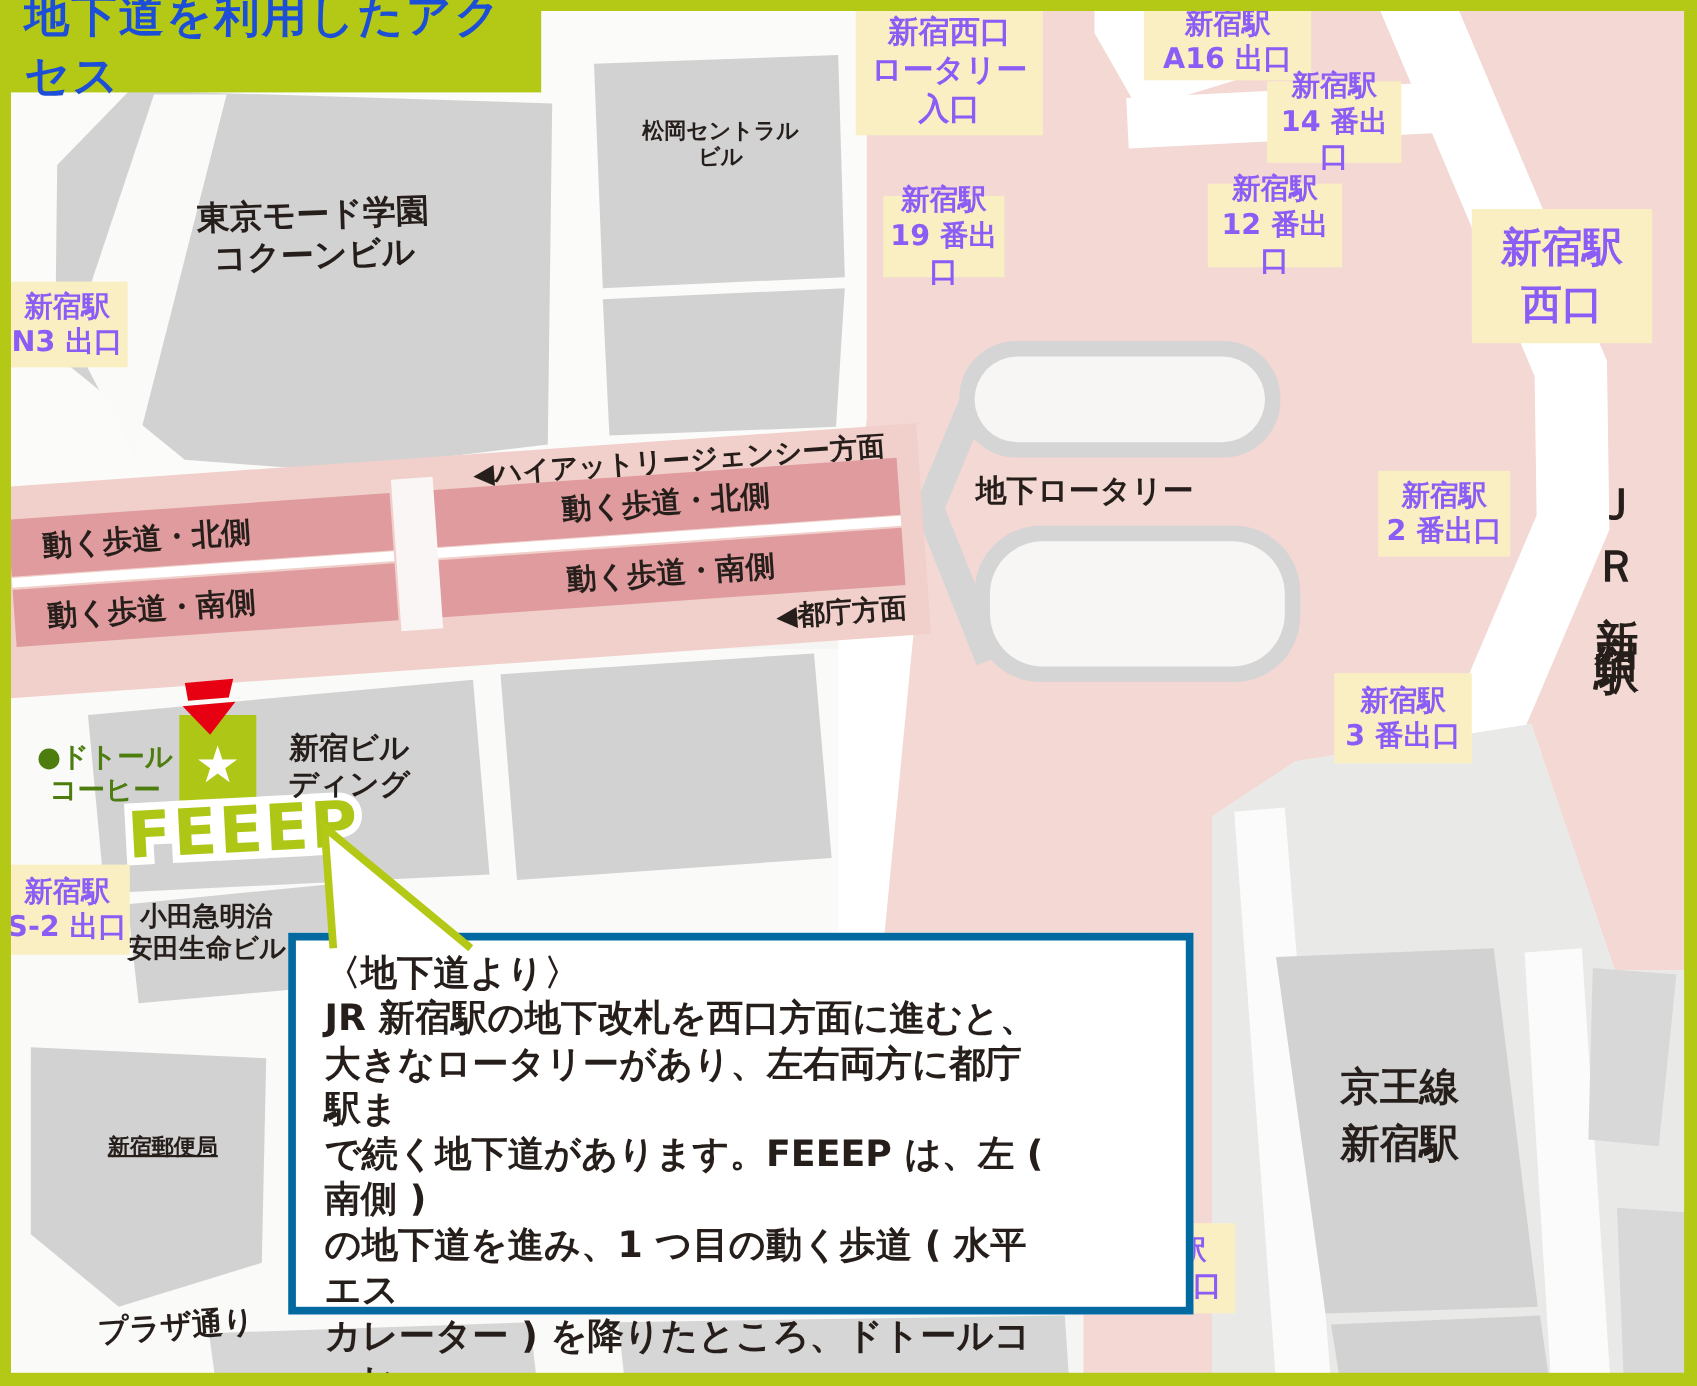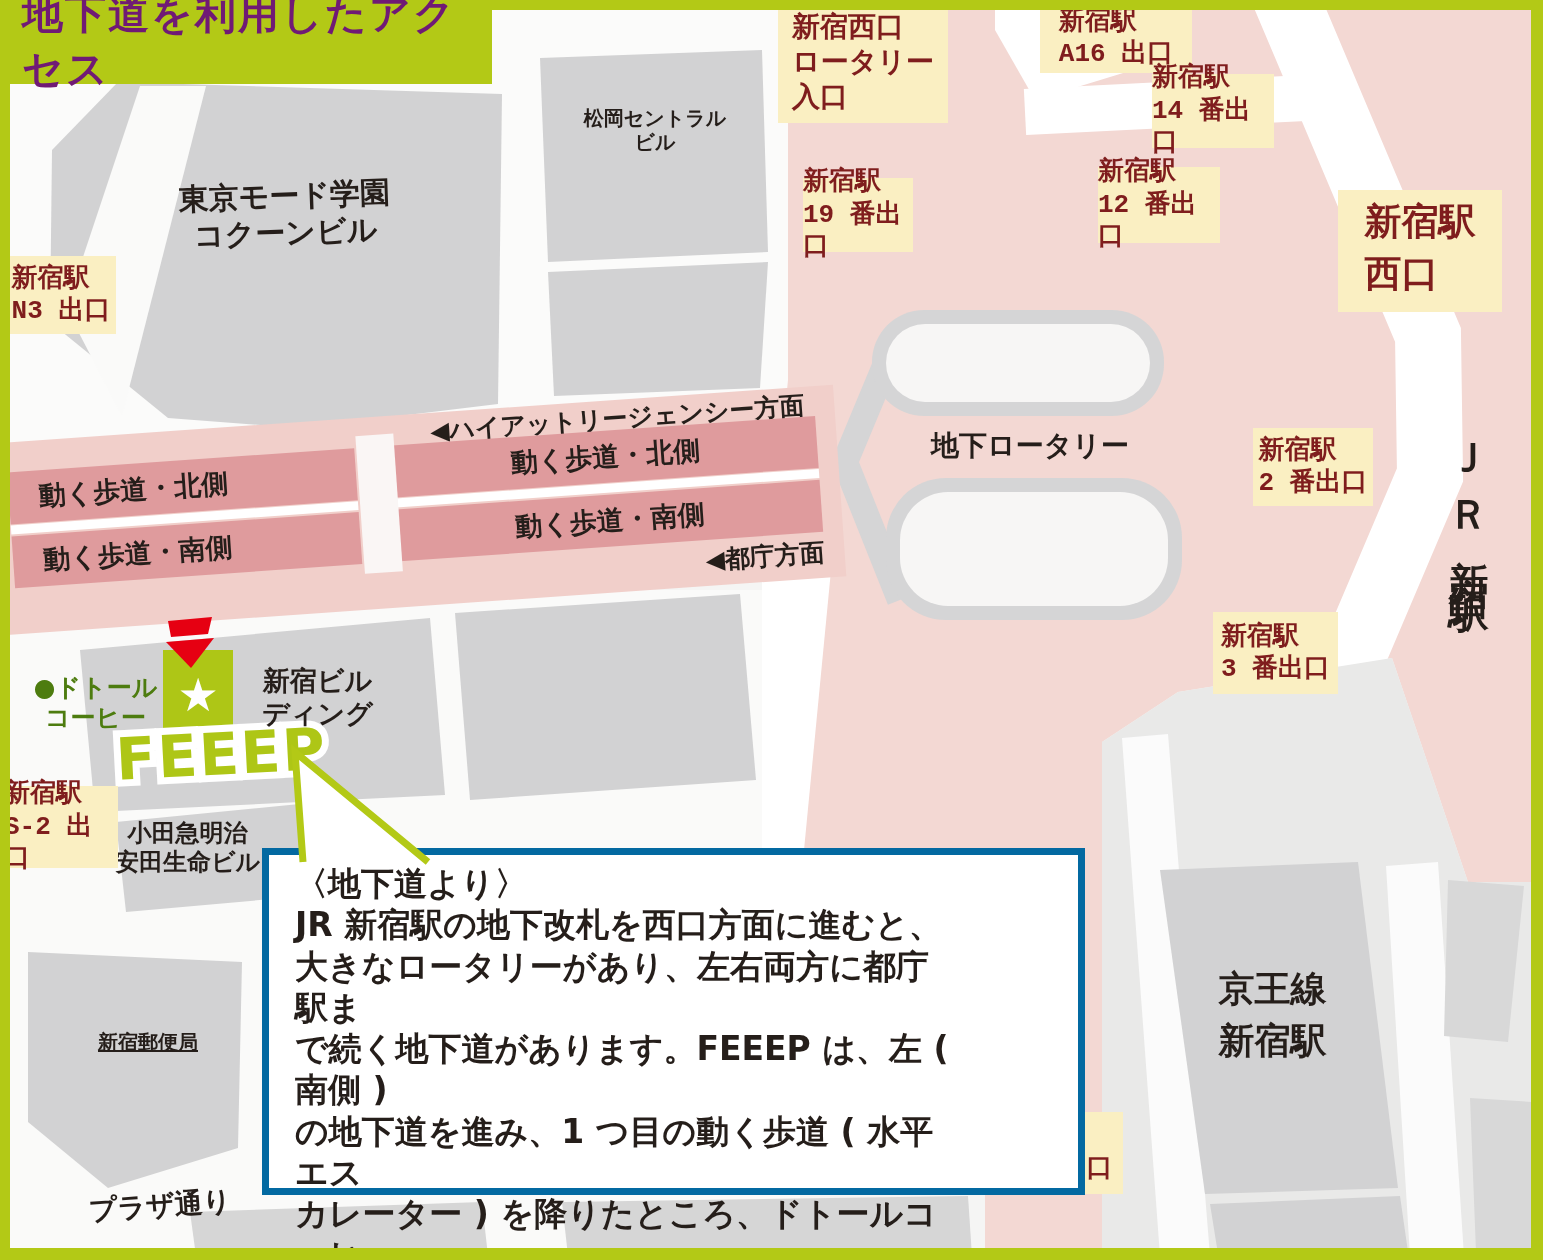--- a/index.html
+++ b/index.html
@@ -76,7 +76,7 @@
   #banner{
     position:absolute; left:0; top:0; width:492px; height:84px; background:#b3c916;
     z-index:9; display:flex; align-items:center;
-    color:#701a75; font-size:41px; font-weight:bold; padding-left:22px; box-sizing:border-box;
+    color:#1d4ed8; font-size:41px; font-weight:bold; padding-left:22px; box-sizing:border-box;
     letter-spacing:2px;
   }
   .pin{position:absolute; z-index:4;}

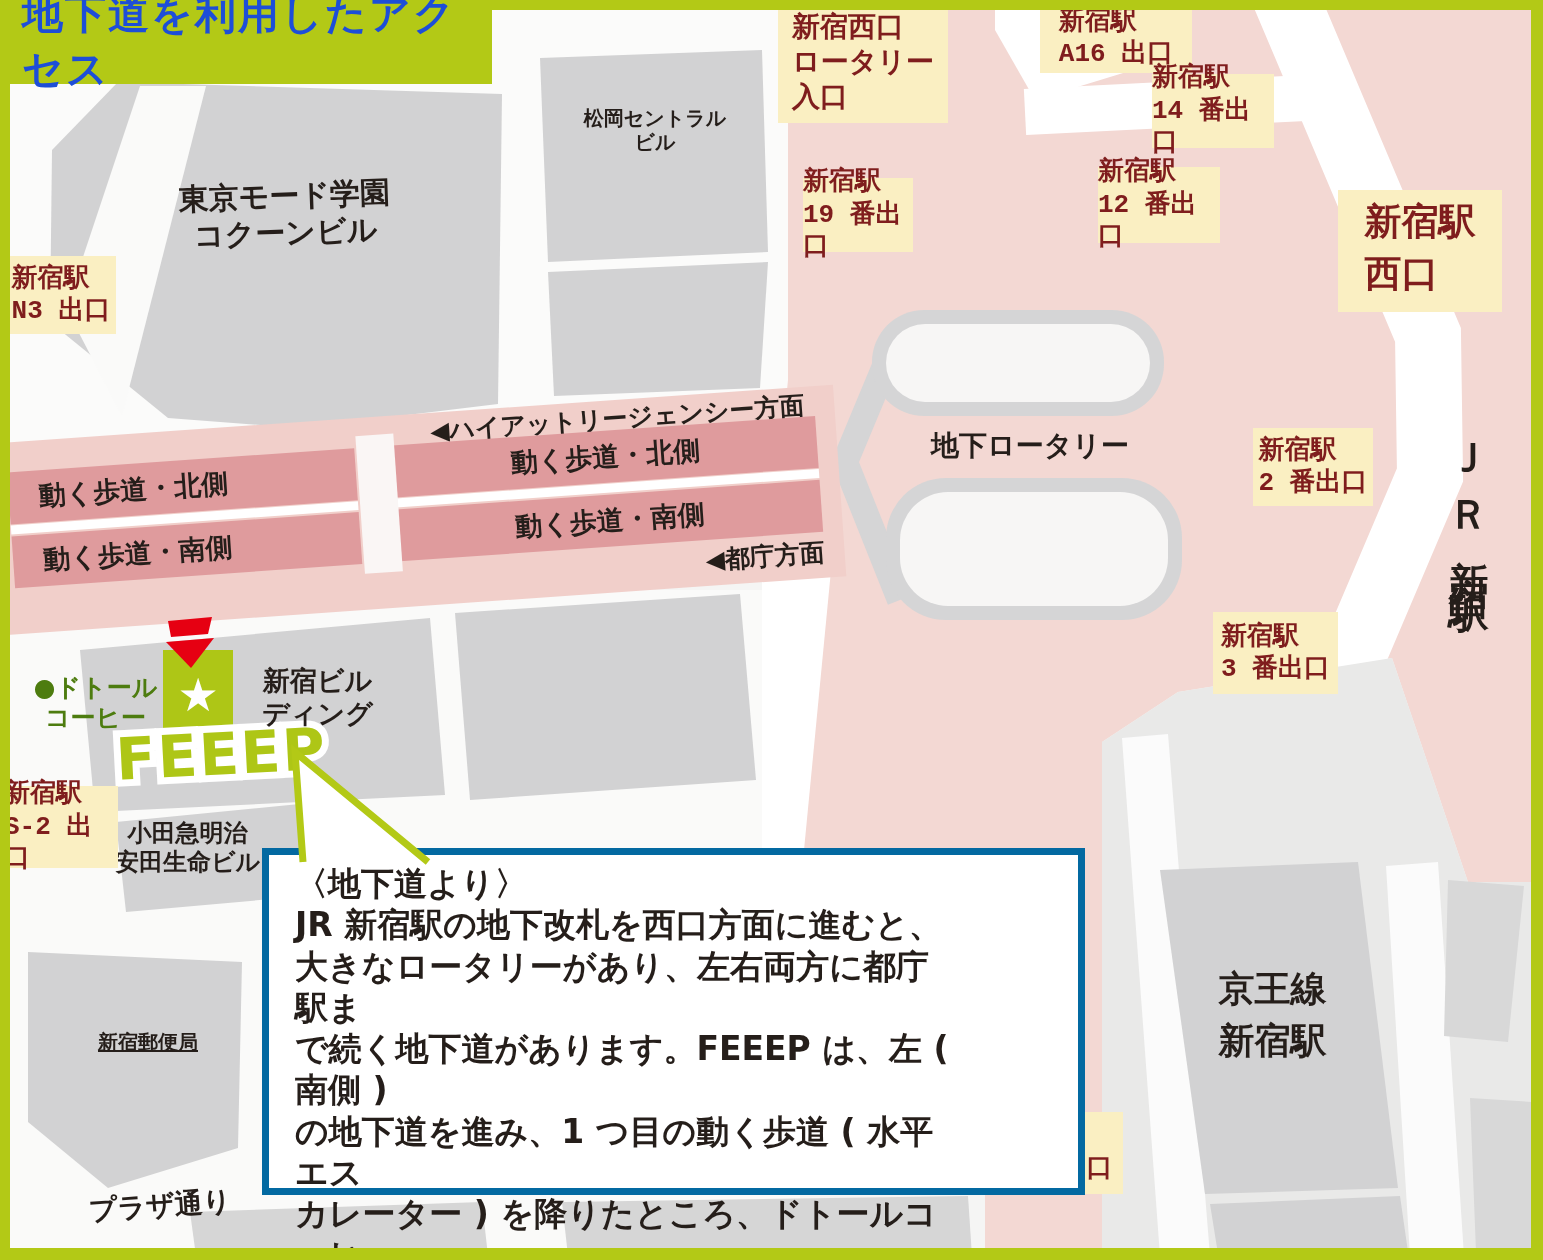--- a/index.html
+++ b/index.html
@@ -18,8 +18,8 @@
   .ylabel{
     position:absolute; background:#faefc2; z-index:4;
     display:flex; align-items:center; justify-content:center;
-    text-align:left; white-space:pre-line; line-height:1.25;
-    font-weight:bold; color:#7f1d1d;font-family:Liberation Mono, monospace;
+    text-align:center; white-space:pre-line; line-height:1.25;
+    font-weight:bold; color:#8b5cf6;
   }
   .graytxt{color:#4d7c0f;}
   

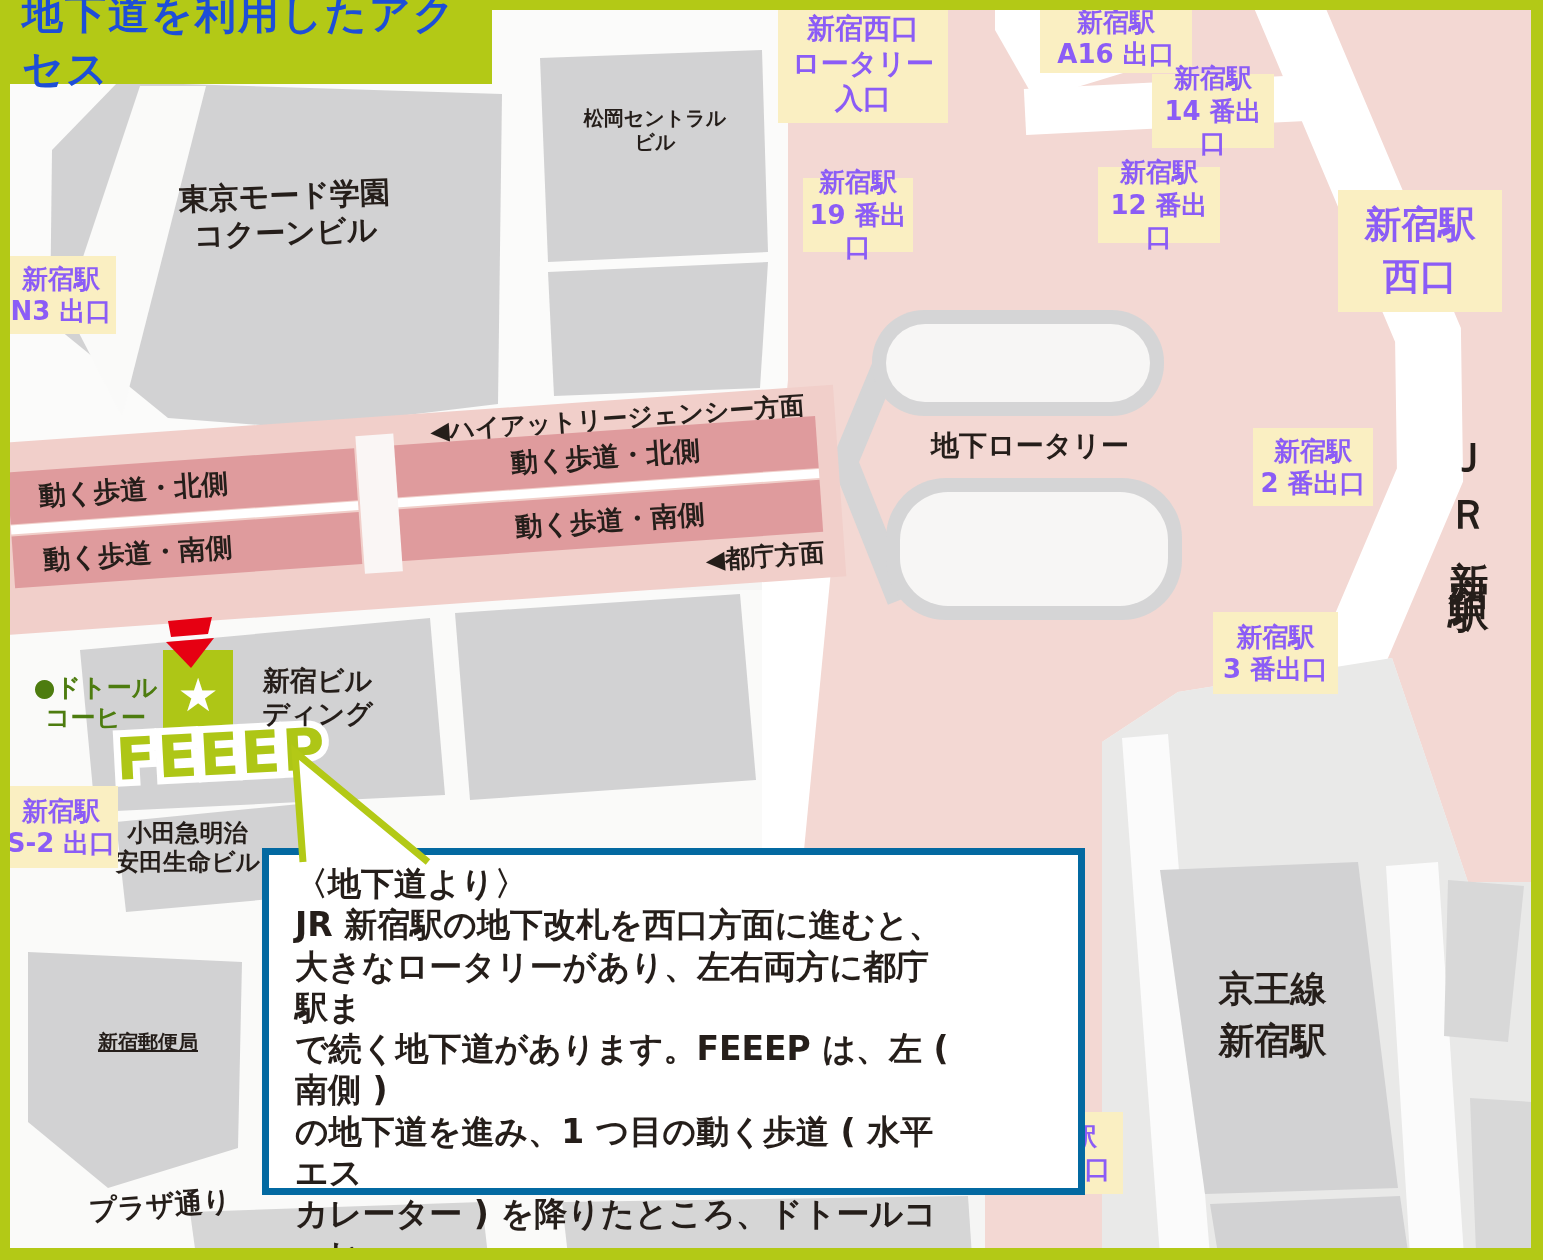--- a/index.html
+++ b/index.html
@@ -174,7 +174,7 @@
 安田生命ビル</div>
   <div class="lbl center" style="left:48px; top:1022px; width:200px; height:40px; font-size:20px;text-decoration:underline;">新宿郵便局</div>
   <div class="lbl center" style="left:60px; top:1185px; width:200px; height:42px; font-size:28px; transform:rotate(-4deg);">プラザ通り</div>
-  <div class="lbl center" style="left:920px; top:428px; width:220px; height:36px; font-size:28px;text-align:right;">地下ロータリー</div>
+  <div class="lbl center" style="left:876px; top:428px; width:220px; height:36px; font-size:28px;text-align:right;">地下ロータリー</div>
   <div class="lbl center" style="left:1175px; top:960px; width:195px; height:110px; font-size:36px; line-height:1.45;">京王線
 新宿駅</div>
   <div id="jr-label">ＪＲ新宿駅</div>

